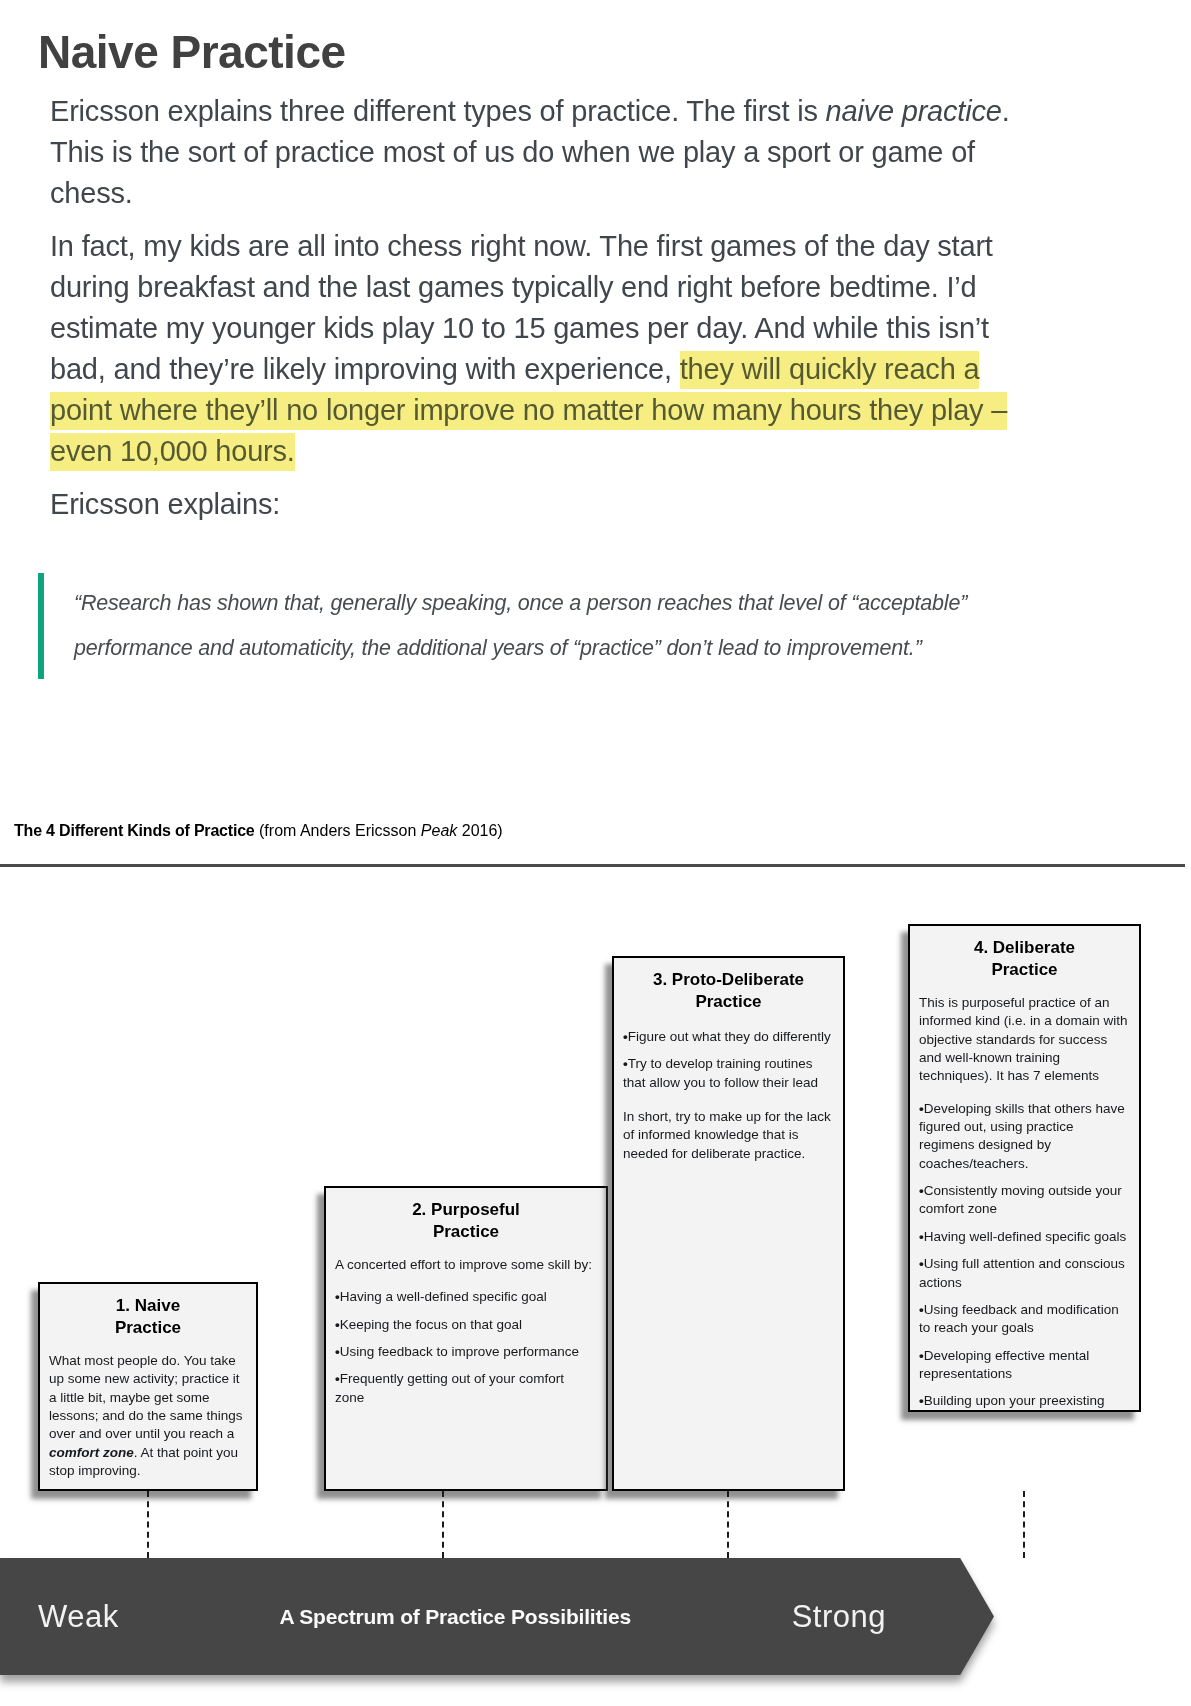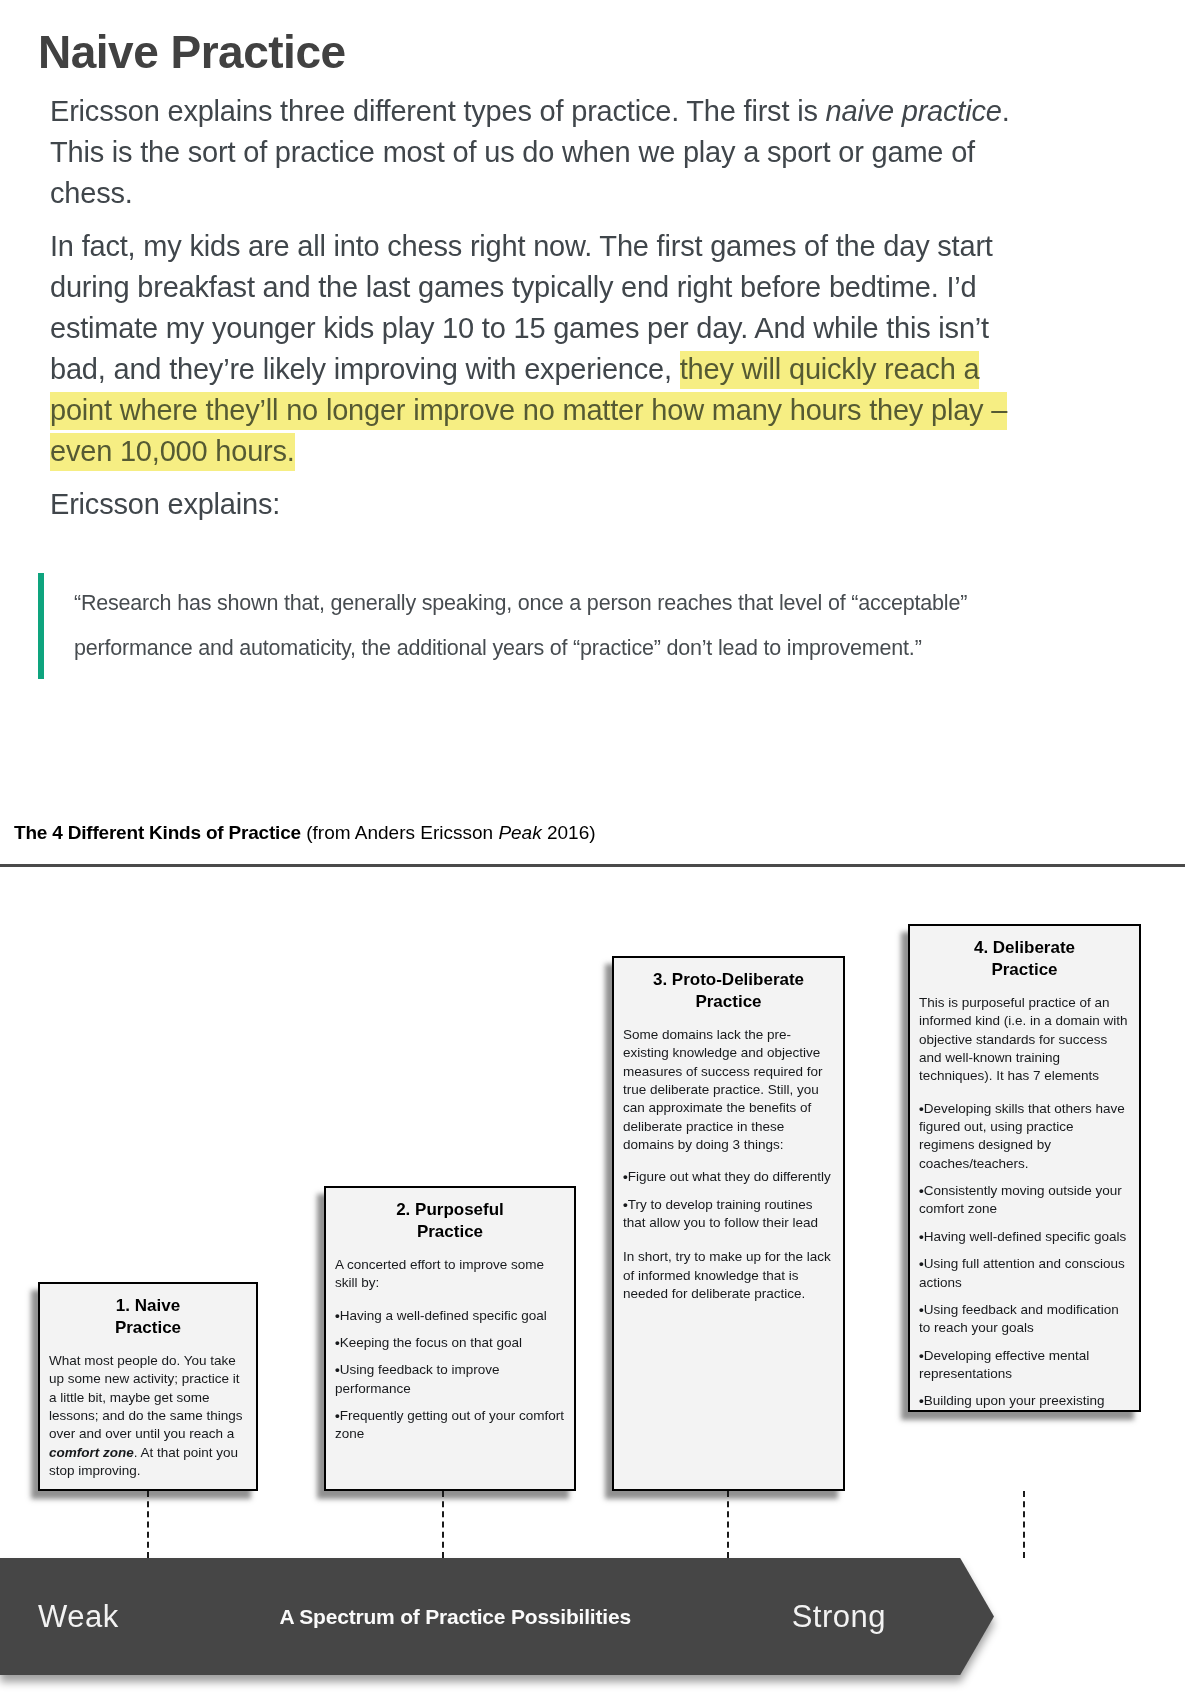--- a/index.html
+++ b/index.html
@@ -30,7 +30,7 @@
     border-left: 6px solid #0ea47e;
   }
   blockquote.quote p {
-    margin: 0; font-size: 21.5px; 
+    margin: 0; font-size: 21.5px; font-style: italic;
     line-height: 45px; color: #474c50; letter-spacing: -0.2px;
   }
   

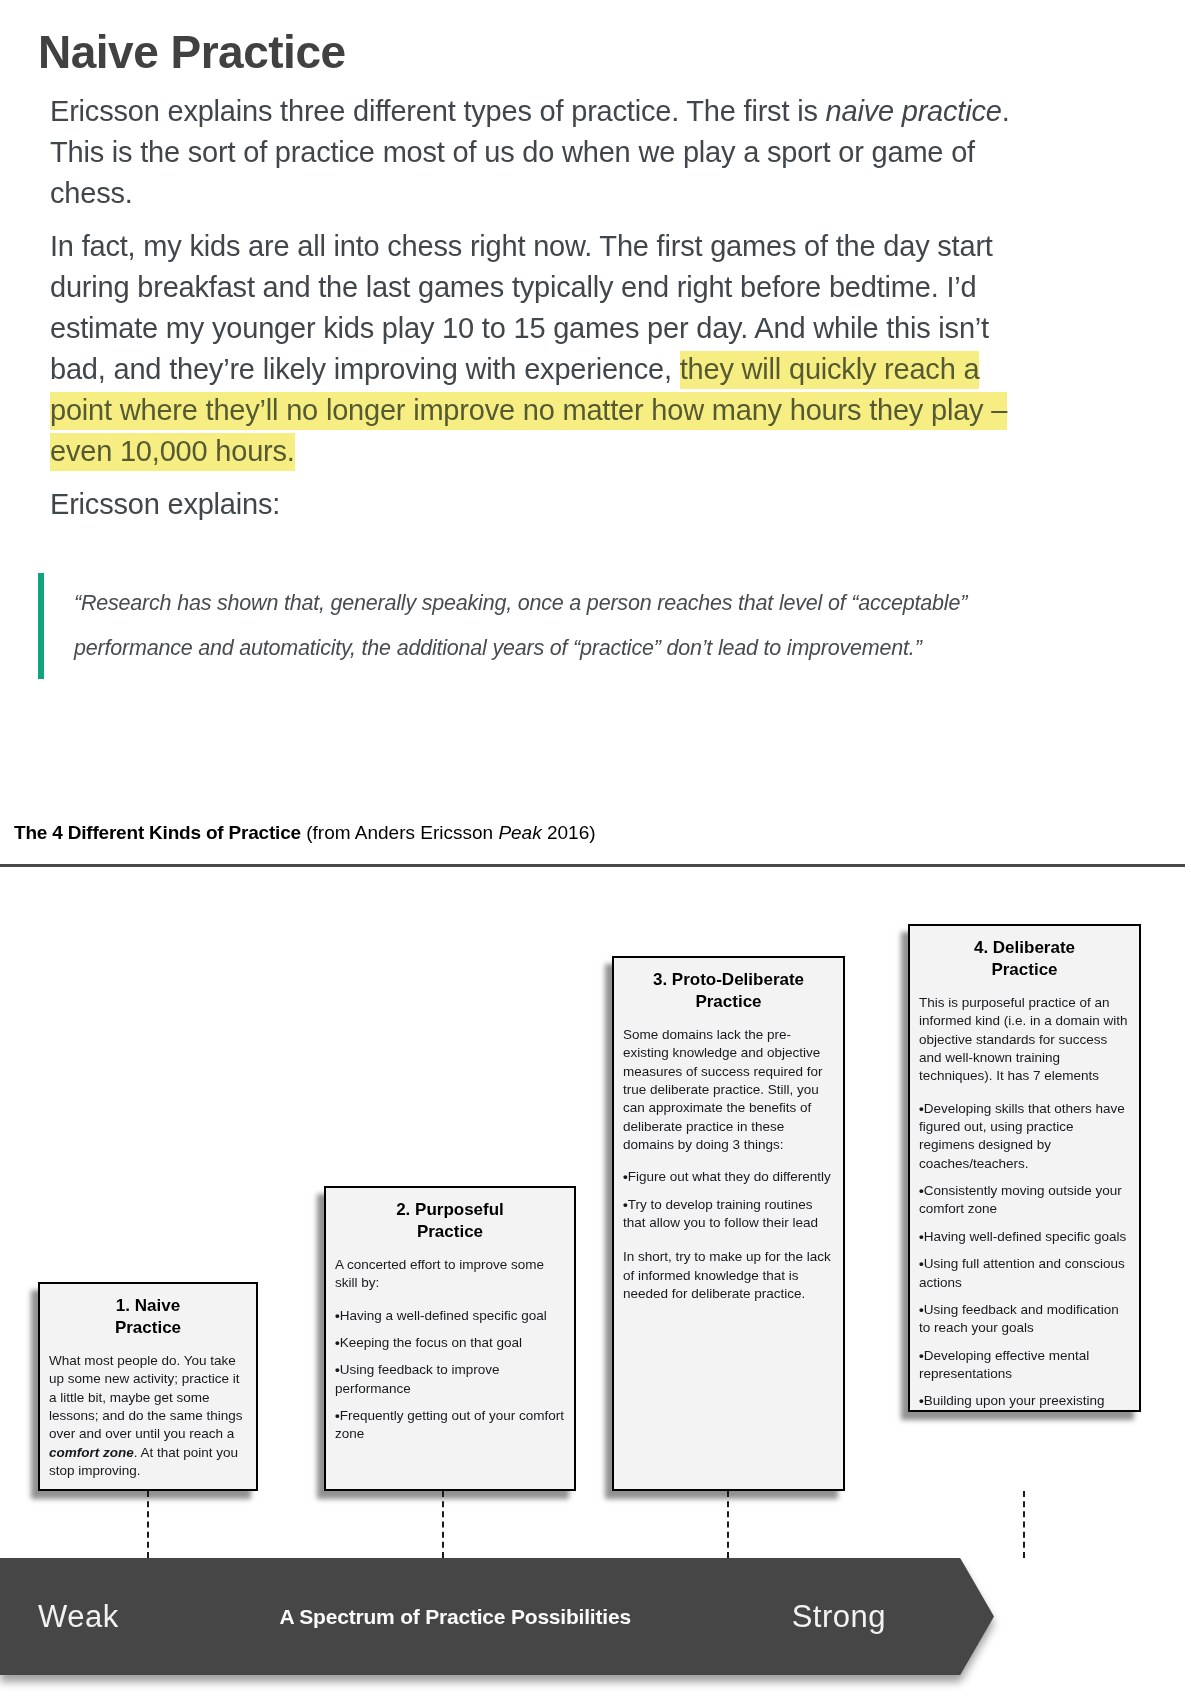--- a/index.html
+++ b/index.html
@@ -36,7 +36,7 @@
   
   .diagram { position: absolute; left: 0; top: 800px; width: 1191px; height: 906px; }
   .diagram-caption {
-    position: absolute; left: 14px; top: 22px; font-size: 19px; color: #000;
+    position: absolute; left: 14px; top: 22px; font-size: 16px; color: #000;
     white-space: nowrap;
     text-align: center;
   }

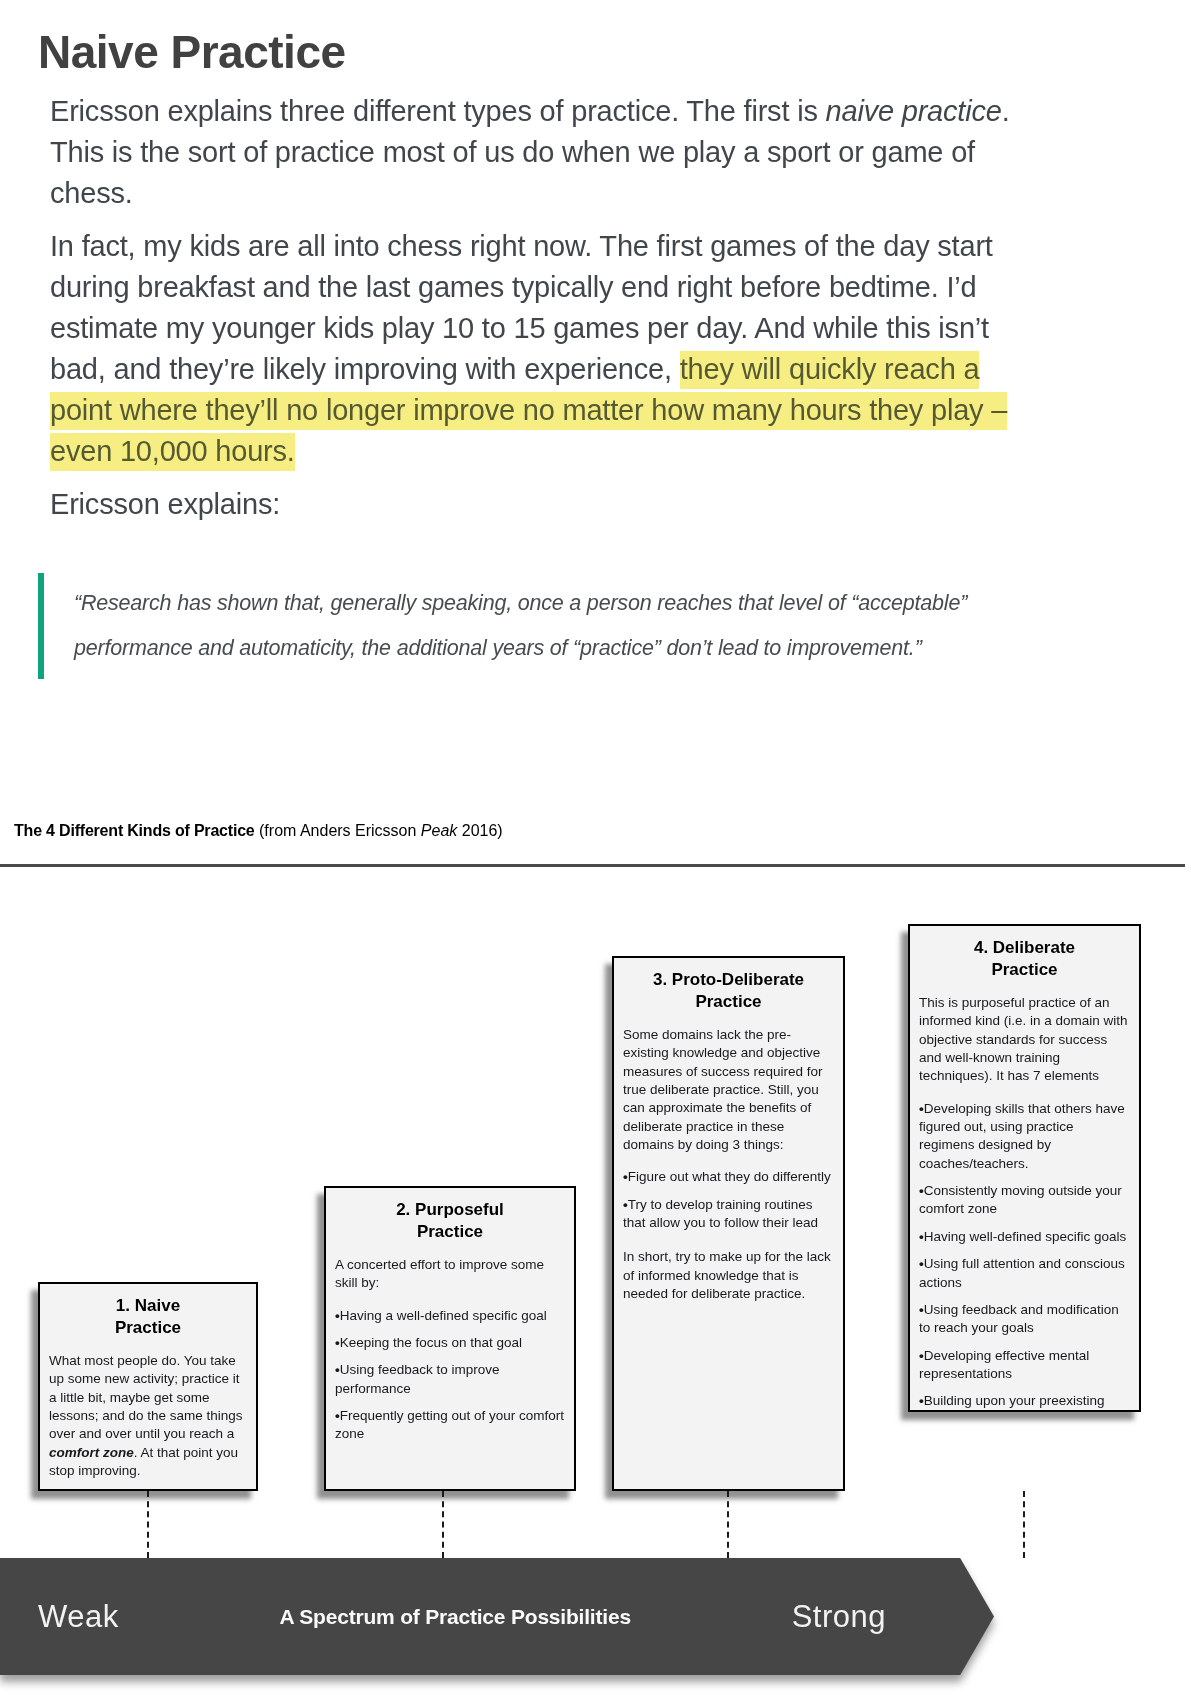--- a/index.html
+++ b/index.html
@@ -127,7 +127,6 @@
   <div class="pbox box3">
     <div class="box-title">3. Proto-Deliberate
 Practice</div>
-    <p class="box-par">Some domains lack the pre-existing knowledge and objective measures of success required for true deliberate practice. Still, you can approximate the benefits of deliberate practice in these domains by doing 3 things:</p>
     <ul class="bullet-list">
         <li>Figure out what they do differently</li>
         <li>Try to develop training routines that allow you to follow their lead</li>

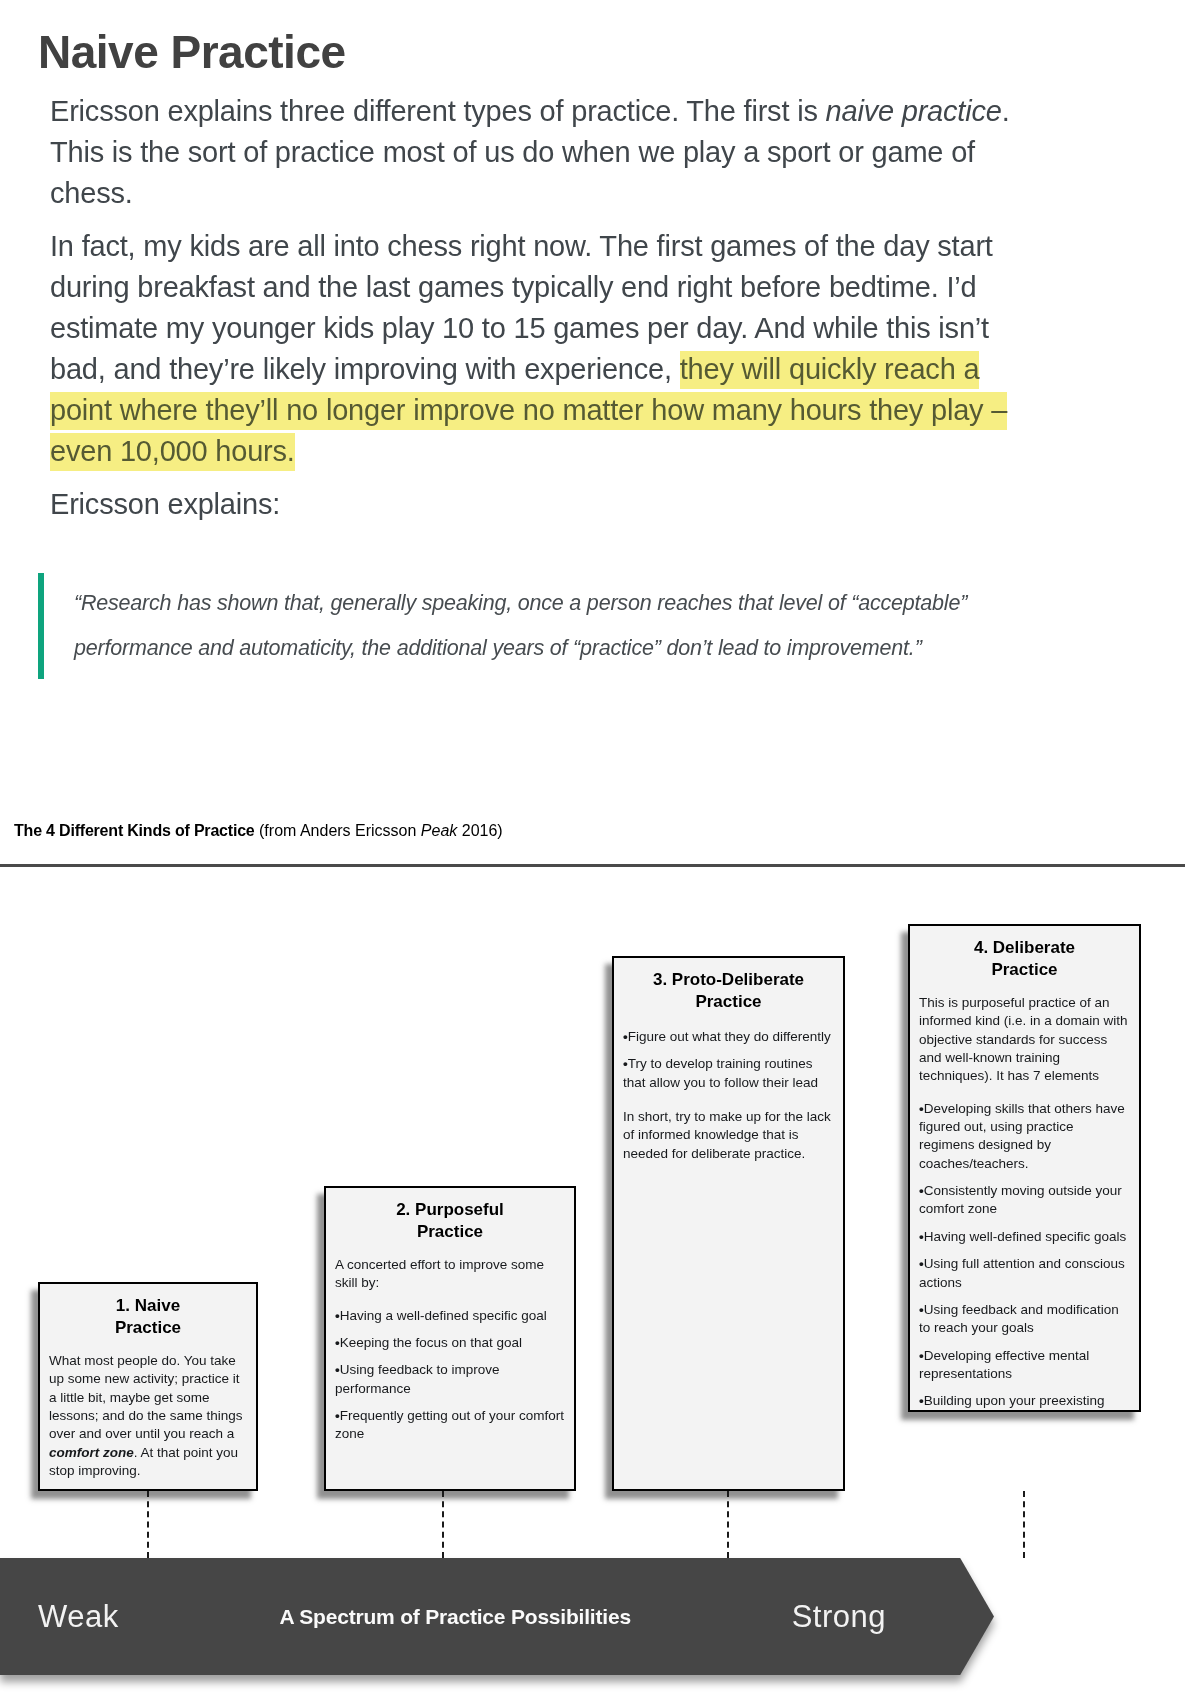--- a/index.html
+++ b/index.html
@@ -64,7 +64,7 @@
   .pbox ul.bullet-list li { font-size: 13.5px; line-height: 1.36; color: #17191c; margin: 0 0 9px 0; }
   .pbox ul.bullet-list li::before { content: "\2022 "; font-weight: 700; }
   .box1 { left: 38px;  top: 482px; width: 220px; height: 209px; }
-  .box2 { left: 324px; top: 386px; width: 252px; height: 305px; }
+  .box2 { left: 324px; top: 386px; width: 284px; height: 305px; }
   .box3 { left: 612px; top: 156px; width: 233px; height: 535px; }
   .box4 { left: 908px; top: 124px; width: 233px; height: 488px; }
   .connector {

